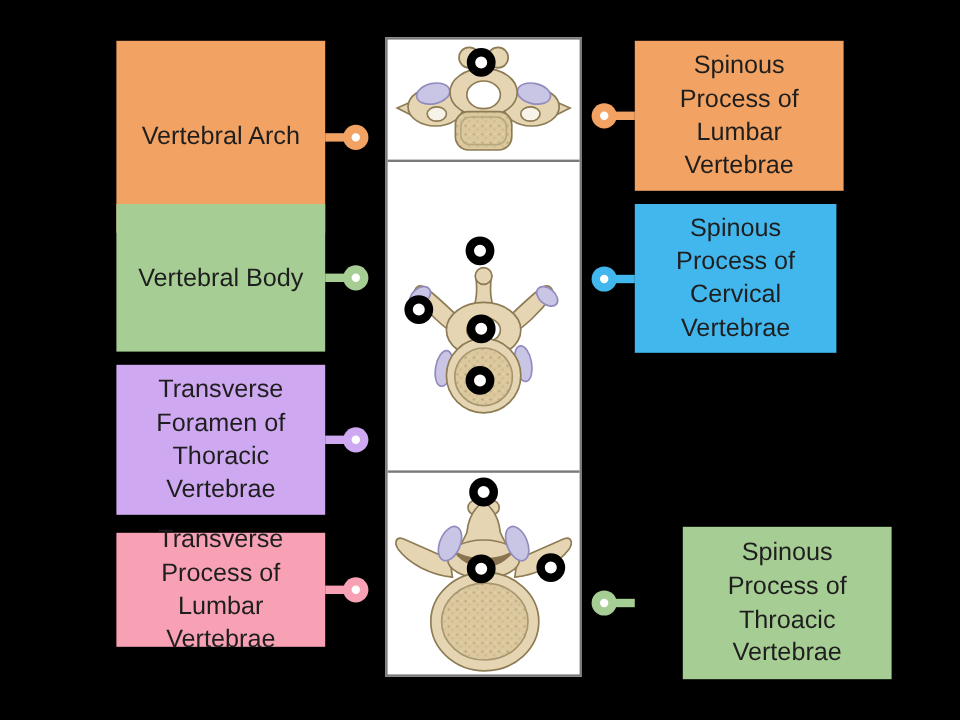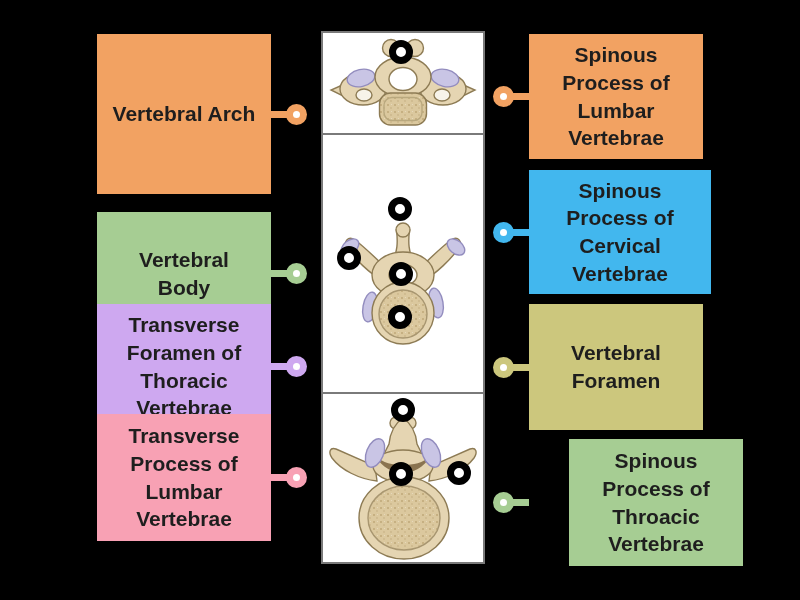--- a/index.html
+++ b/index.html
@@ -20,7 +20,7 @@
     padding:0 13px;
   }
   .label-text{
-    font-size:21px;font-weight:700;line-height:1.32;
+    font-size:21px;font-weight:400;line-height:1.32;
     color:#1e1e1e;text-align:center;
   }
   .conn-line{

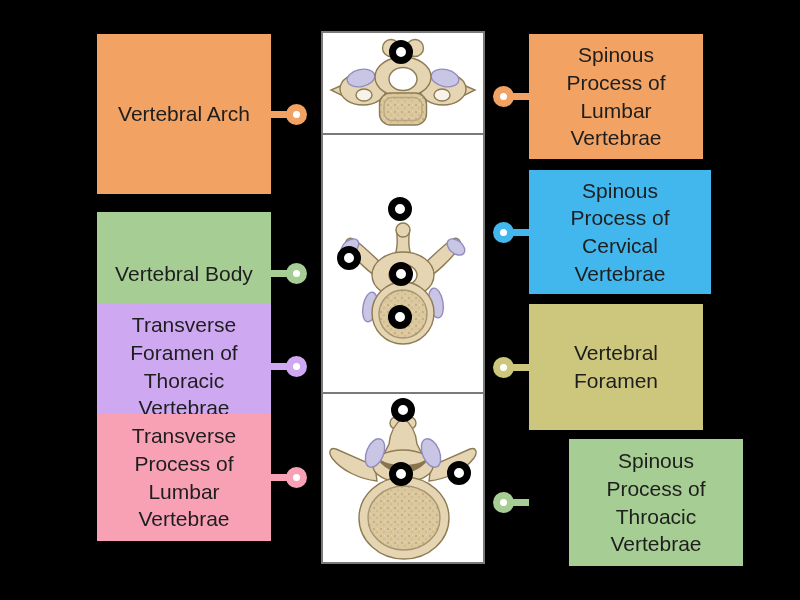--- a/index.html
+++ b/index.html
@@ -44,7 +44,7 @@
   .pos-l2{left:97px;top:304px;width:174px;height:125px;}
   .pos-l3{left:97px;top:414px;width:174px;height:127px;}
   .pos-r0{left:529px;top:34px;width:174px;height:125px;}
-  .pos-r1{left:529px;top:170px;width:182px;height:124px;}
+  .pos-r1{left:529px;top:170px;width:168px;height:124px;}
   .pos-r2{left:529px;top:304px;width:174px;height:126px;}
   .pos-r3{left:529px;top:439px;width:174px;height:127px;padding-left:40px;}
 

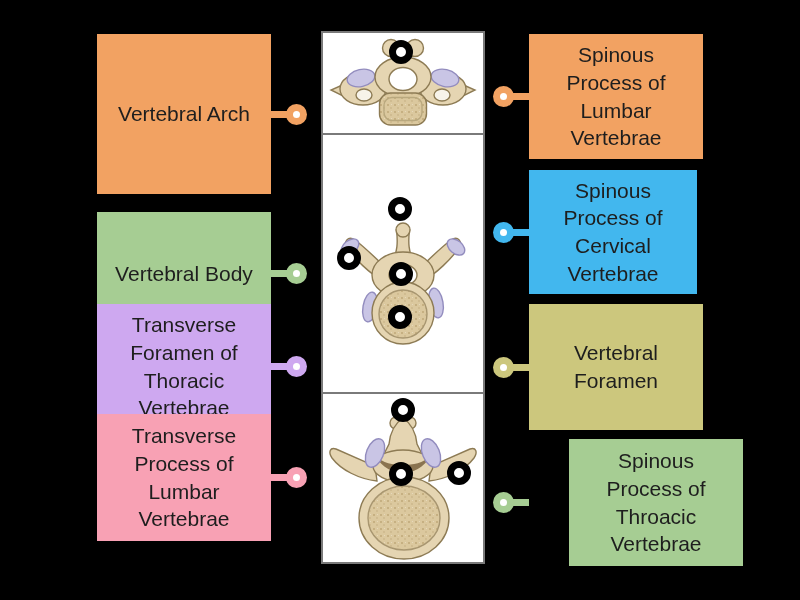--- a/index.html
+++ b/index.html
@@ -40,7 +40,7 @@
   .conn-dot{width:7px;height:7px;border-radius:50%;background:#fff;}
 
   .pos-l0{left:97px;top:34px;width:174px;height:160px;}
-  .pos-l1{left:97px;top:170px;width:174px;height:123px;margin-top:42px;}
+  .pos-l1{left:97px;top:170px;width:174px;height:123px;}
   .pos-l2{left:97px;top:304px;width:174px;height:125px;}
   .pos-l3{left:97px;top:414px;width:174px;height:127px;}
   .pos-r0{left:529px;top:34px;width:174px;height:125px;}

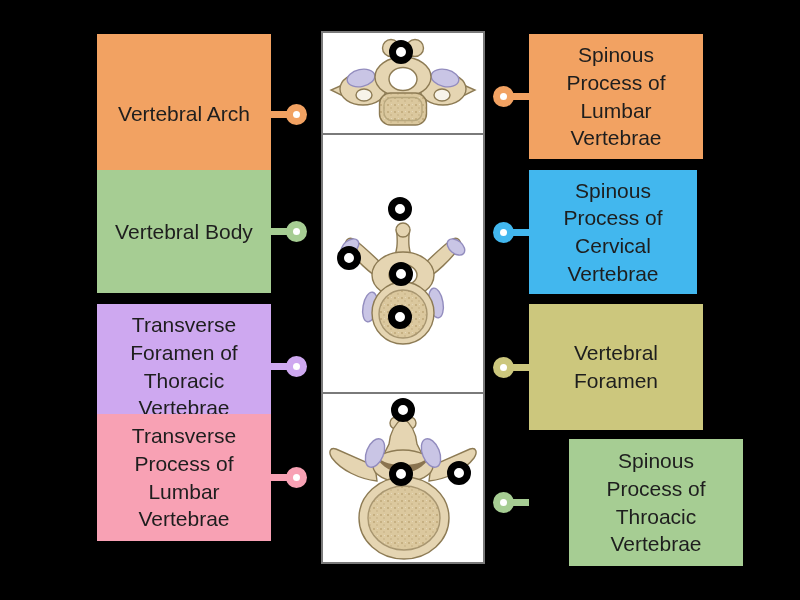--- a/index.html
+++ b/index.html
@@ -131,15 +131,6 @@
       </span>
   </div>
 
-  <div class="label right pos-r2" style="--c: #CCC77D;">
-    <div class="box">
-      <span class="label-text">Vertebral Foramen</span>
-    </div>
-    <span class="conn-line"></span>
-    <span class="conn-circle">
-        <span class="conn-dot"></span>
-      </span>
-  </div>
 
   <div class="label right pos-r3" style="--c: #A6CD93;">
     <div class="box">

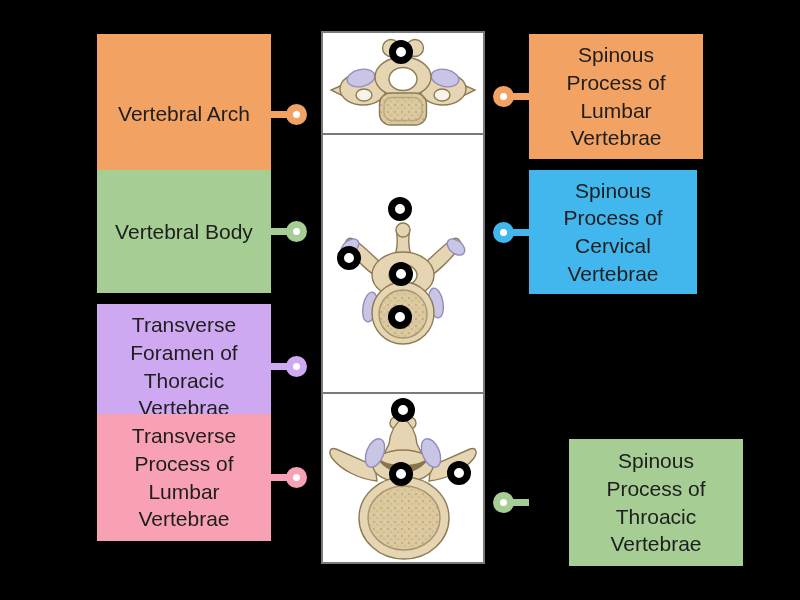--- a/index.html
+++ b/index.html
@@ -42,7 +42,7 @@
   .pos-l0{left:97px;top:34px;width:174px;height:160px;}
   .pos-l1{left:97px;top:170px;width:174px;height:123px;}
   .pos-l2{left:97px;top:304px;width:174px;height:125px;}
-  .pos-l3{left:97px;top:414px;width:174px;height:127px;}
+  .pos-l3{left:97px;top:444px;width:174px;height:95px;}
   .pos-r0{left:529px;top:34px;width:174px;height:125px;}
   .pos-r1{left:529px;top:170px;width:168px;height:124px;}
   .pos-r2{left:529px;top:304px;width:174px;height:126px;}

